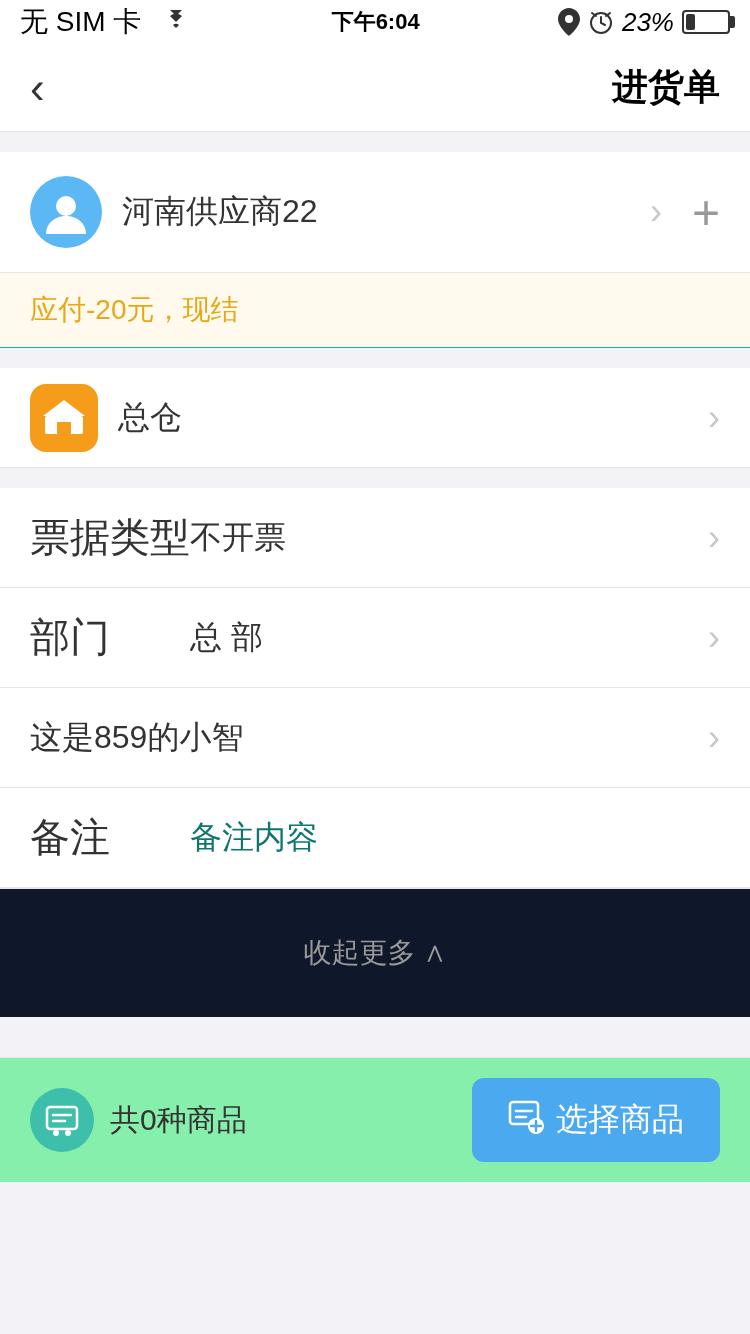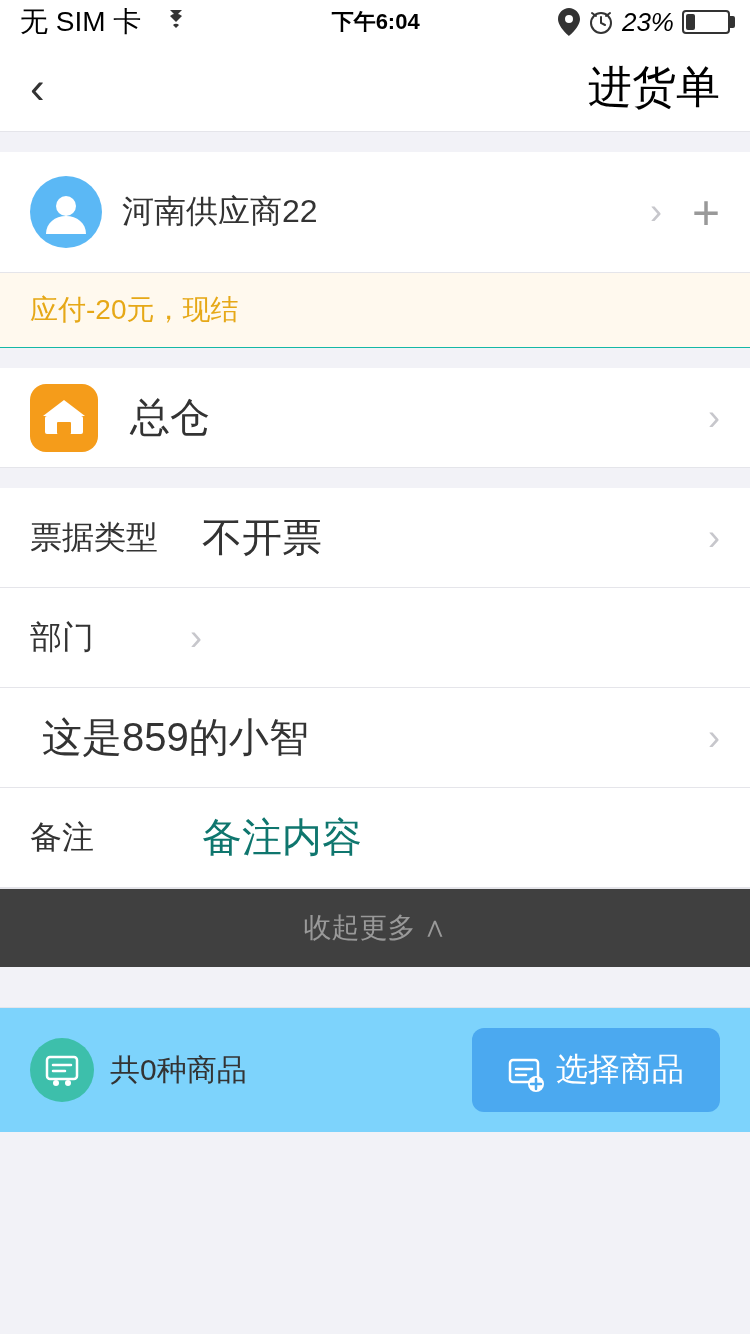--- a/index.html
+++ b/index.html
@@ -48,7 +48,7 @@
       border-bottom: 1px solid #e5e5ea;
     }
     .nav-back { font-size: 44px; color: #333; font-weight: 300; }
-    .nav-title { font-size: 44px; font-weight: 400; color: #000; }
+    .nav-title { font-size: 36px; font-weight: 700; color: #000; }
     .nav-action { font-size: 34px; color: #333; }
 
     

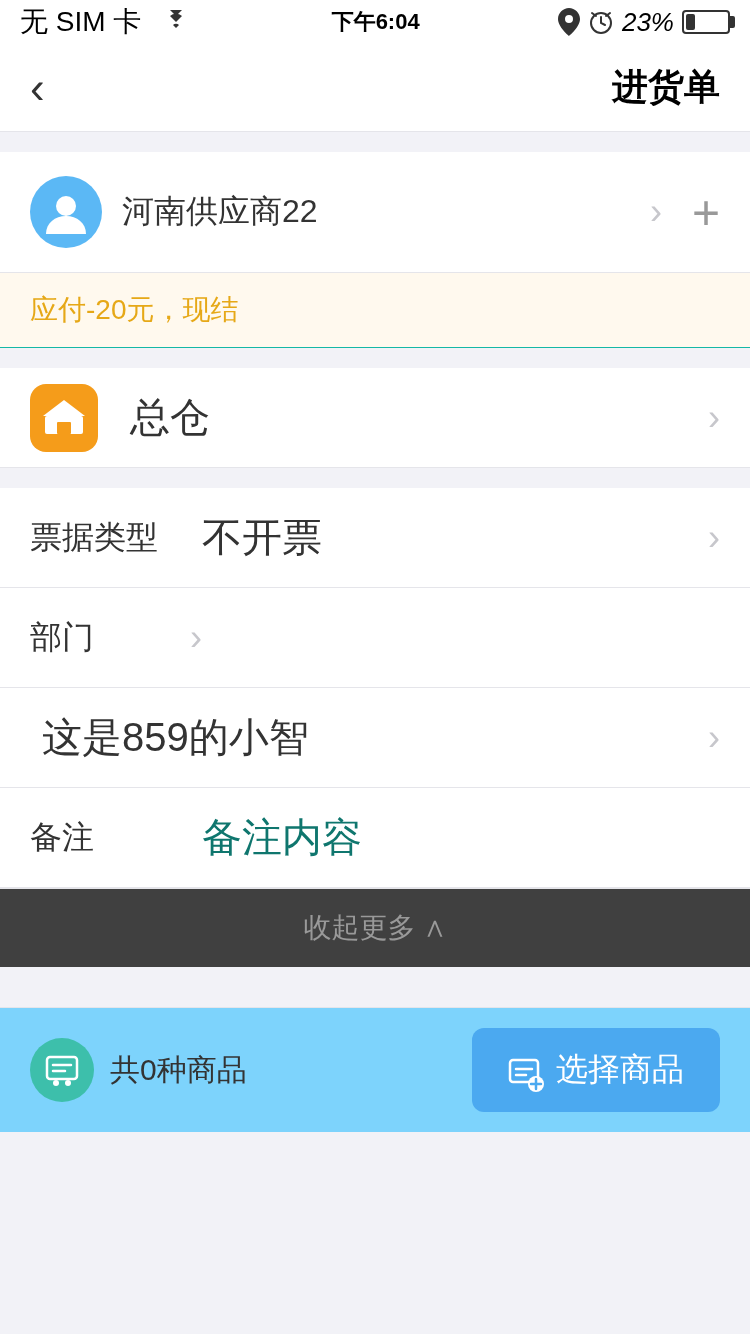--- a/index.html
+++ b/index.html
@@ -121,9 +121,8 @@
     }
     .form-row-value {
       flex: 1;
-      font-size: 40px;
+      font-size: 32px;
       color: #333;
-      margin-left: 12px;
     }
     .form-row-value.placeholder {
       color: #0f766e;

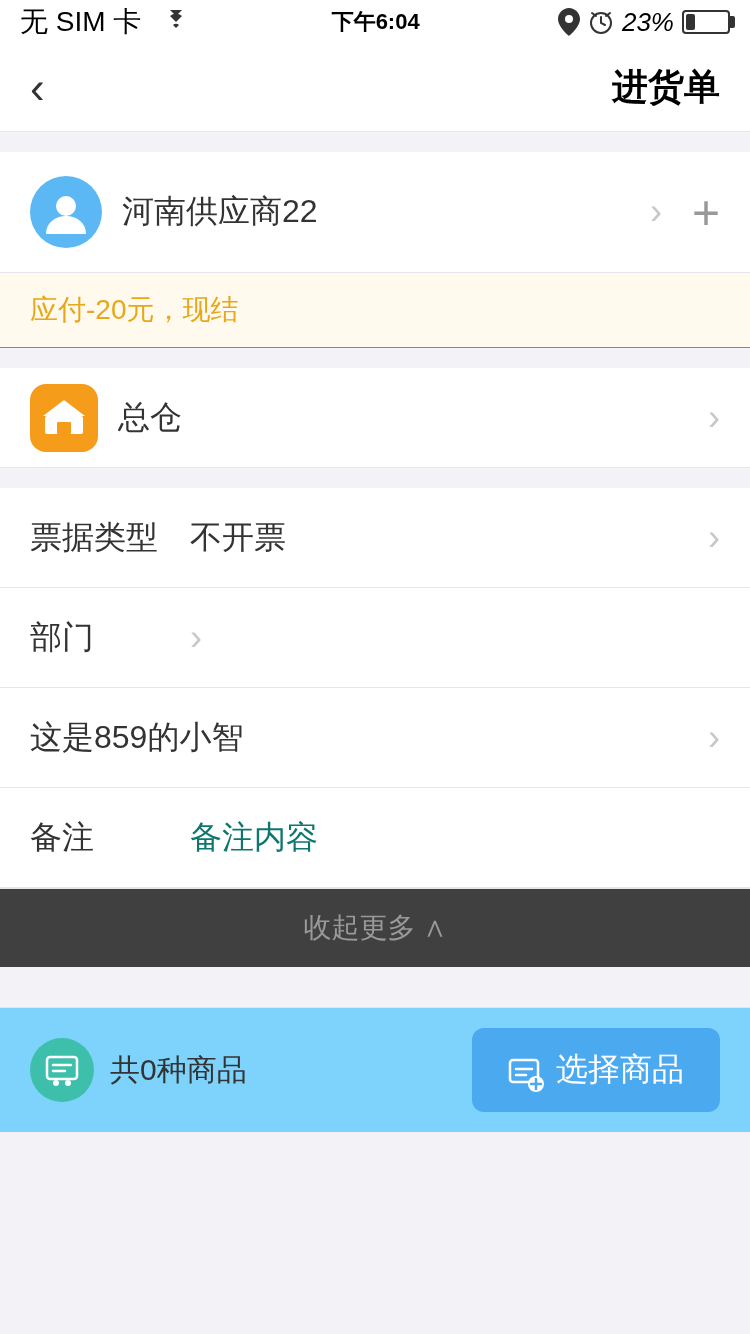--- a/index.html
+++ b/index.html
@@ -114,7 +114,7 @@
       margin-right: 20px; flex-shrink: 0;
     }
     .form-row-label {
-      font-size: 32px;
+      font-size: 40px;
       color: #333;
       width: 160px;
       flex-shrink: 0;

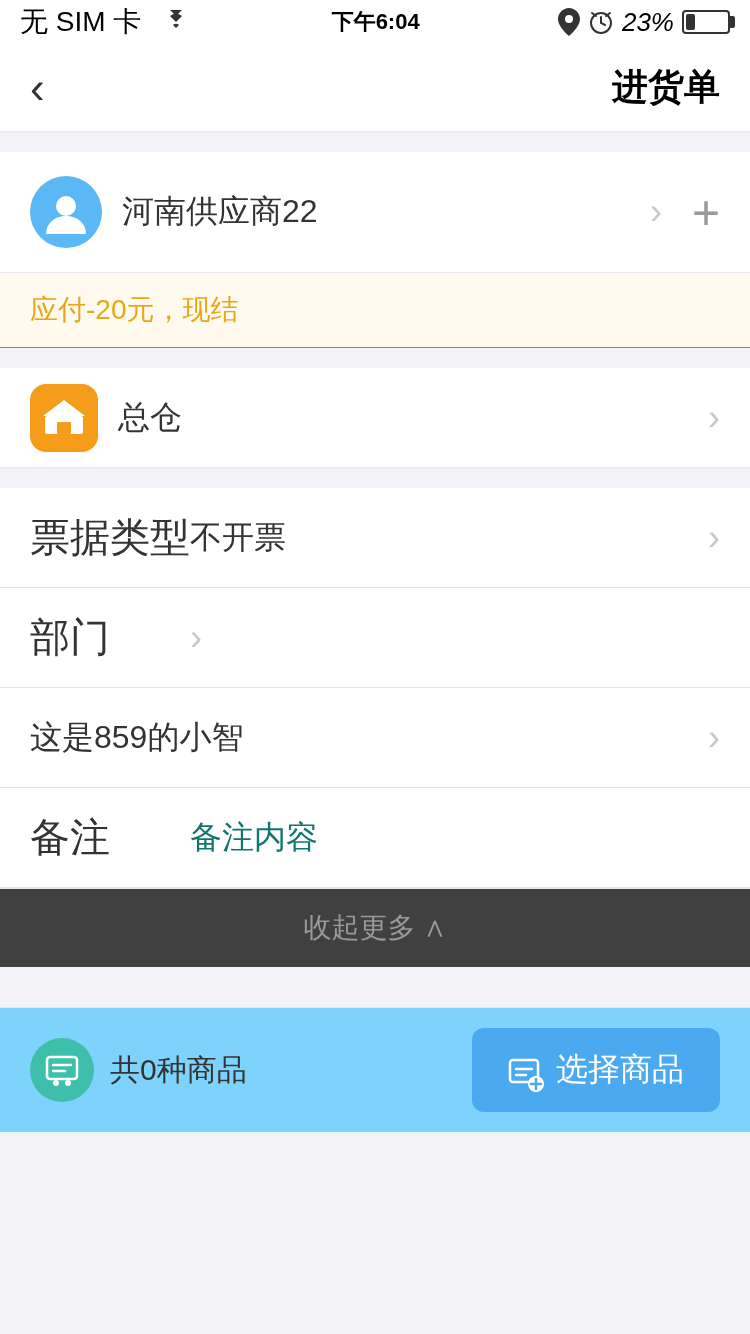--- a/index.html
+++ b/index.html
@@ -259,6 +259,7 @@
 
   <div class="form-row">
     <span class="form-row-label">部门</span>
+    <span class="form-row-value">总 部</span>
     <span class="chevron-right">›</span>
   </div>
 

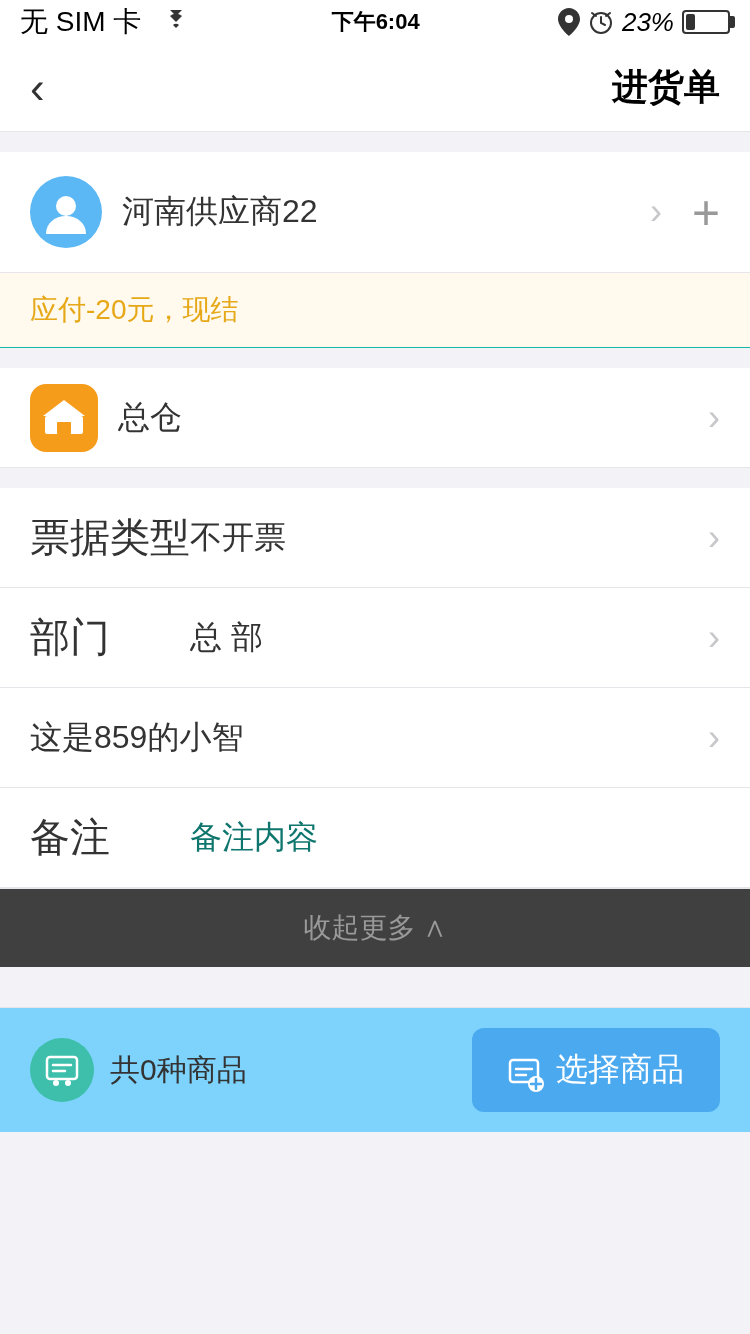--- a/index.html
+++ b/index.html
@@ -133,11 +133,11 @@
 
     
     .collapse-row {
-      background: #404040;
+      background: #0f172a;
       display: flex;
       align-items: center;
       justify-content: center;
-      padding: 20px;
+      padding: 45px;
       border-top: 1px solid #e5e5ea;
     }
     .collapse-text {

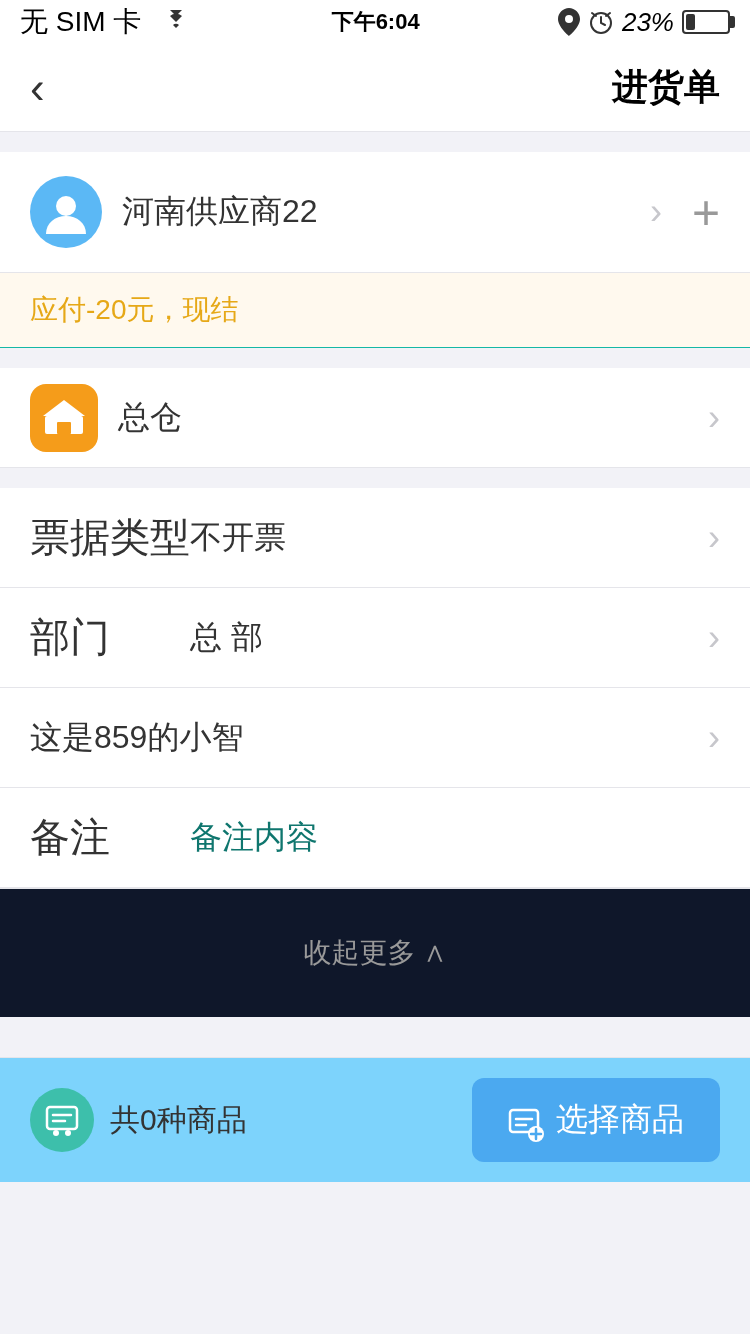--- a/index.html
+++ b/index.html
@@ -147,7 +147,7 @@
 
     
     .bottom-bar {
-      background: #7dd3fc;
+      background: #86efac;
       display: flex;
       align-items: center;
       justify-content: space-between;

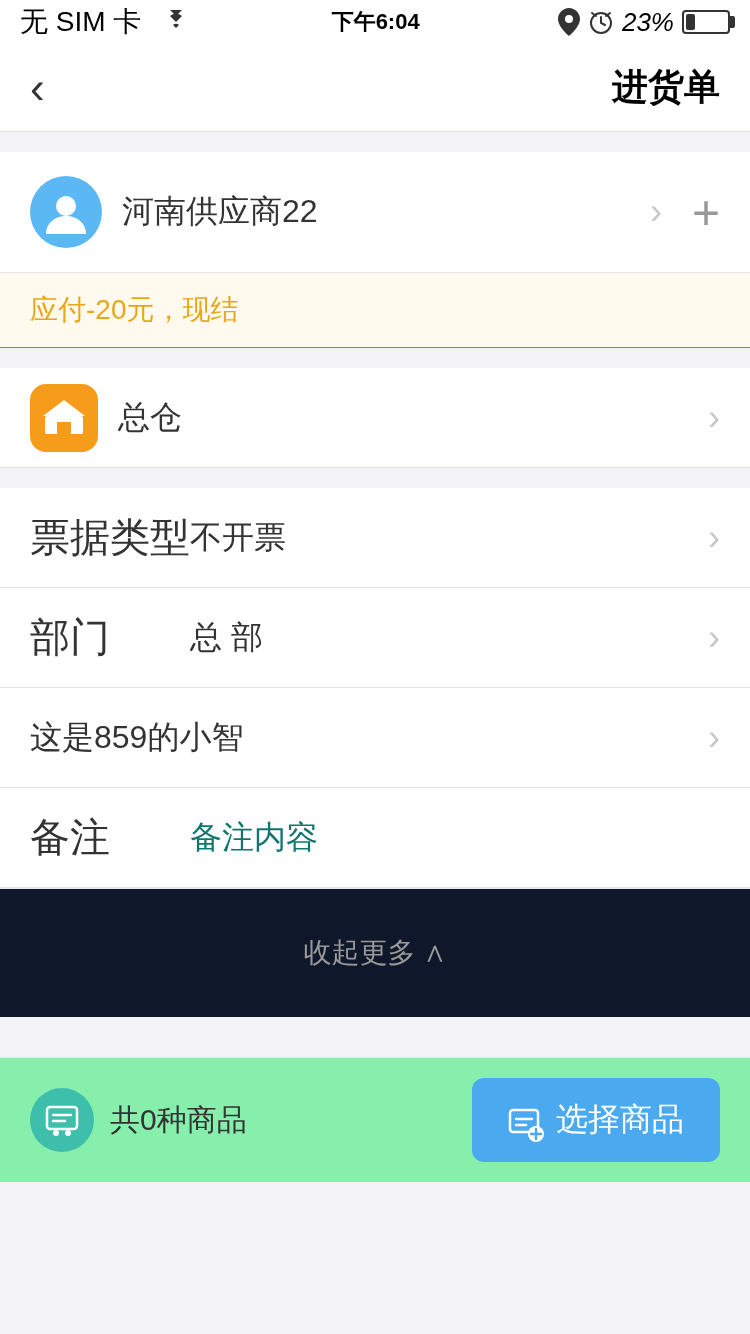--- a/index.html
+++ b/index.html
@@ -176,7 +176,7 @@
       padding: 20px 36px;
       font-size: 32px;
       display: flex;
-      align-items: flex-end;
+      align-items: flex-start;
       gap: 12px;
     }
   </style>

